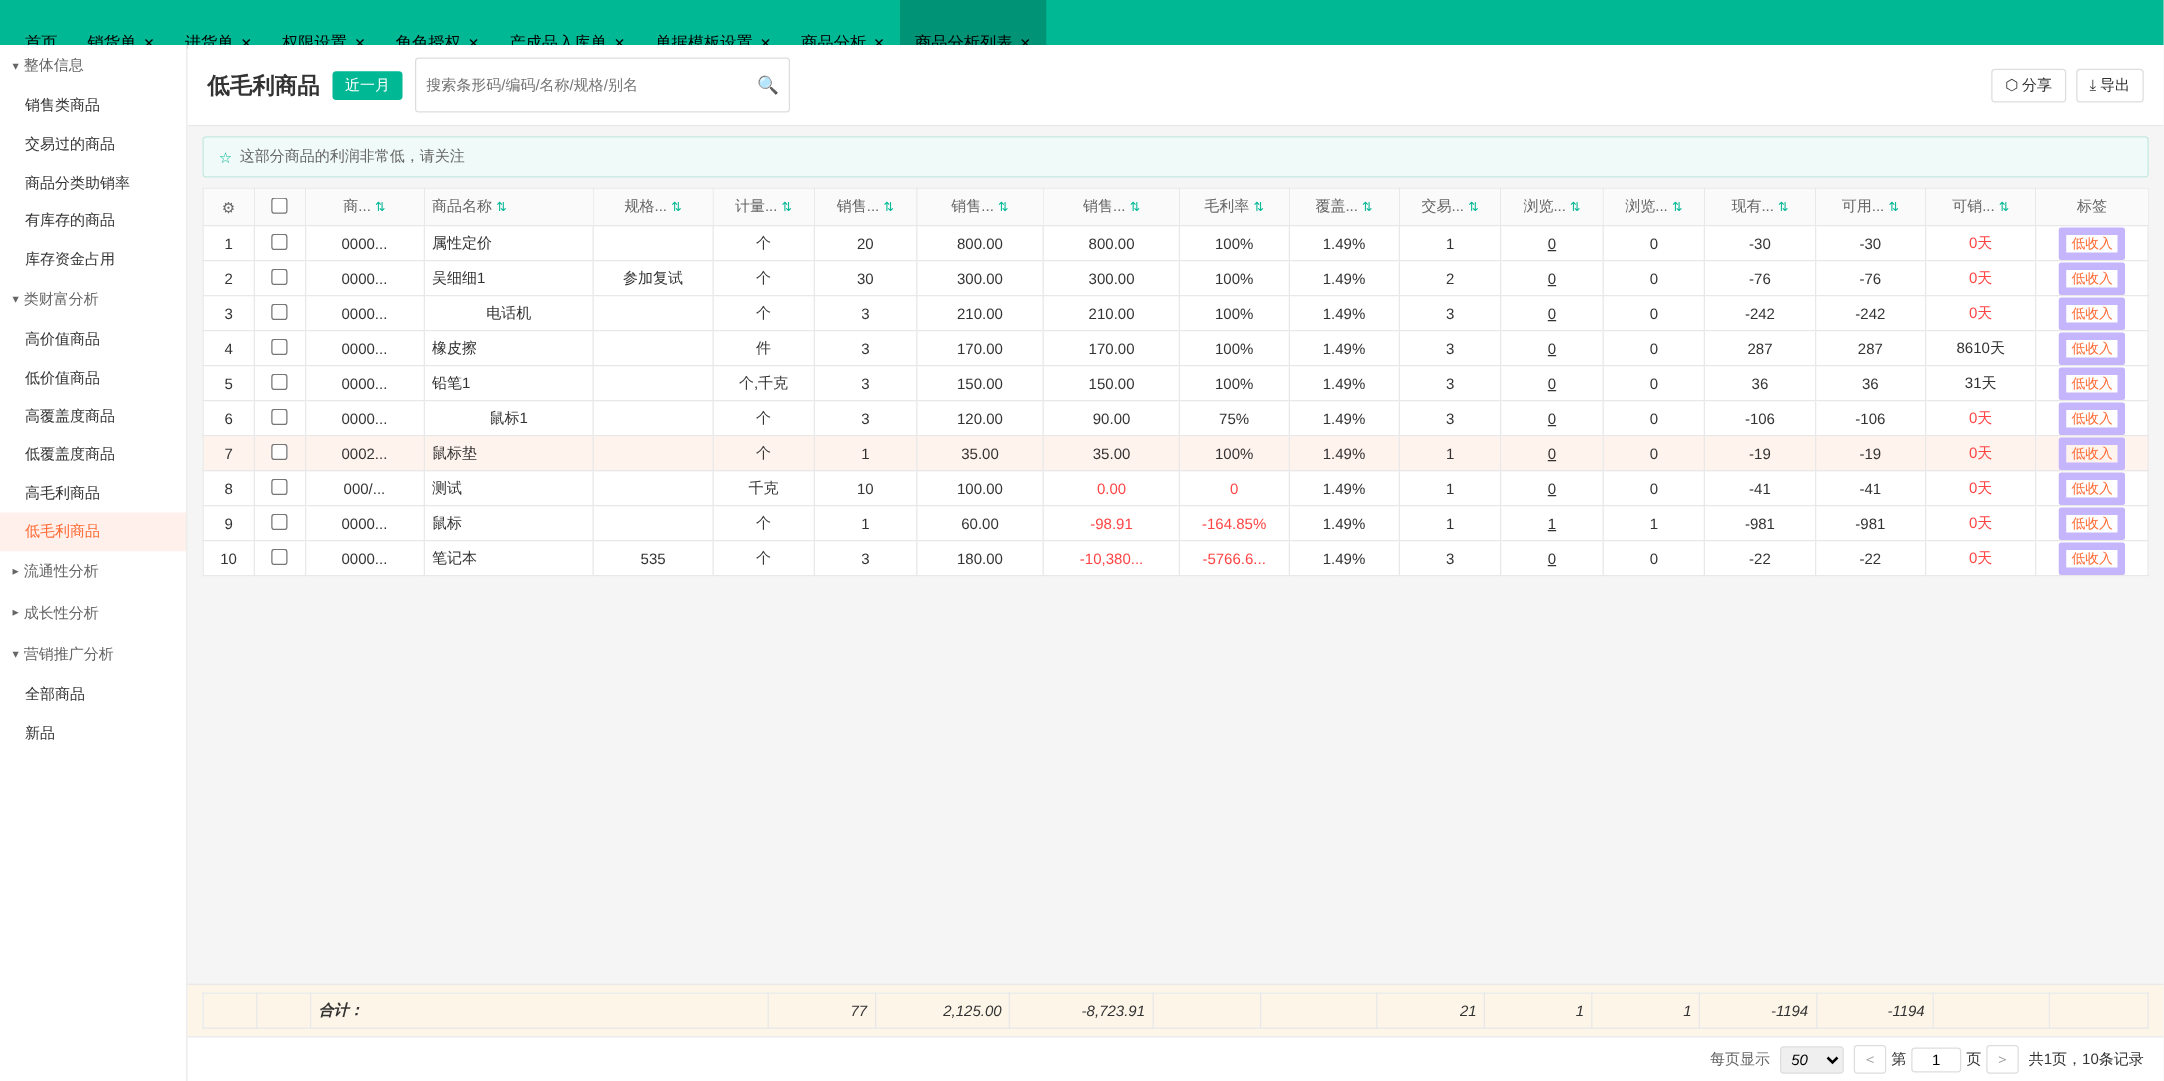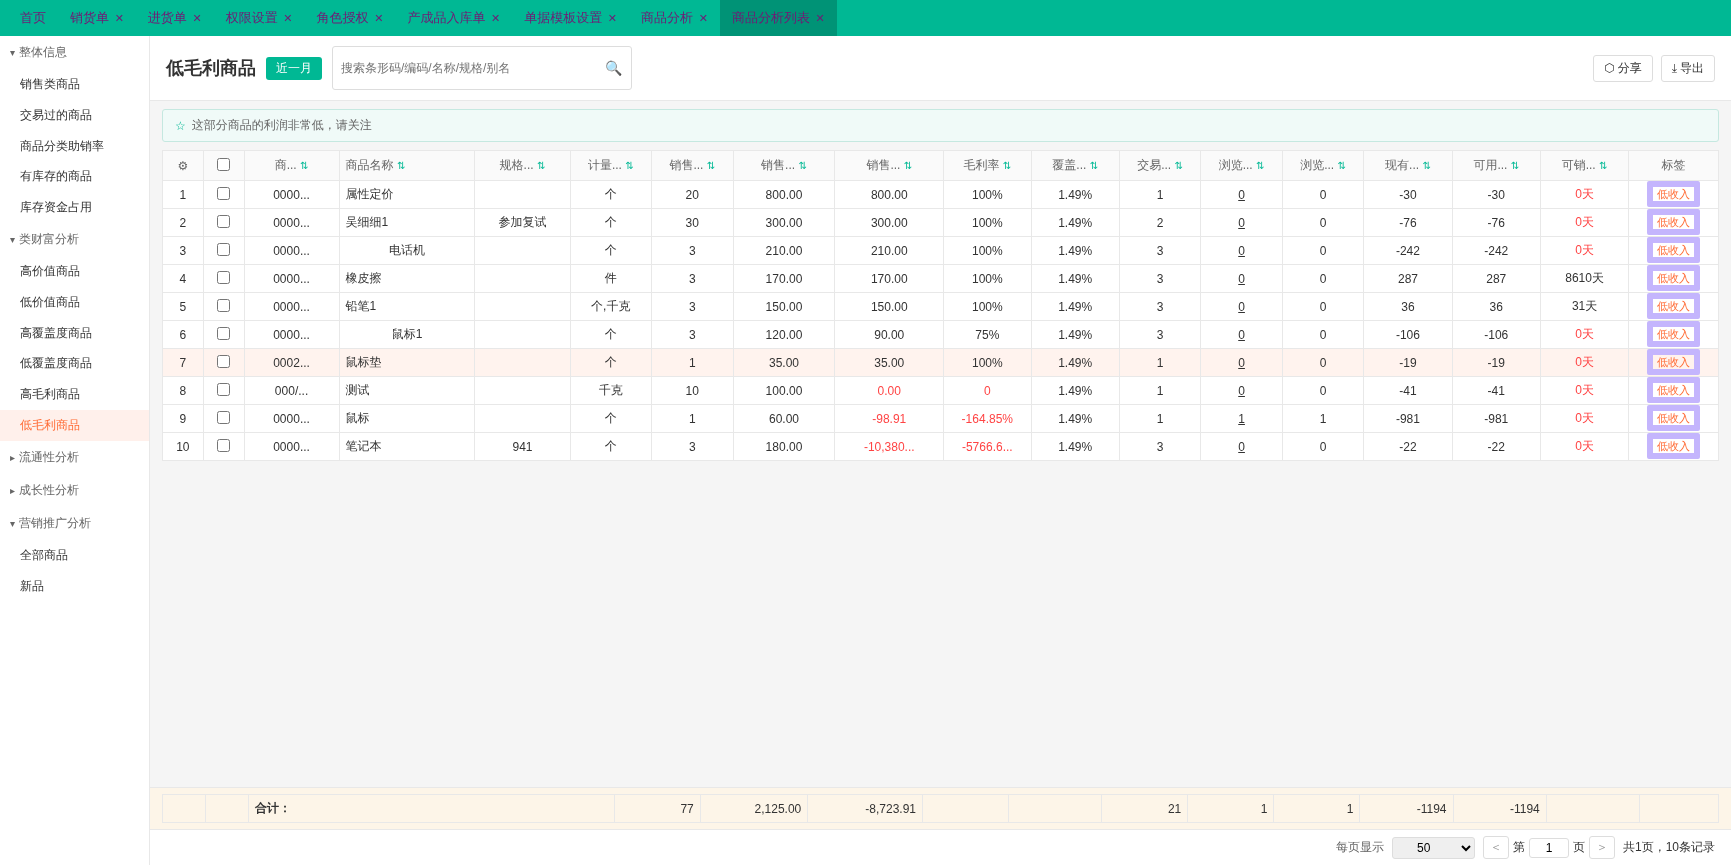--- a/index.html
+++ b/index.html
@@ -14,8 +14,8 @@
       padding: 0 8px;
     }
     .nav-item {
-      color: #701a75;
-      padding: 0 12px;
+      color: #000000;
+      padding: 16px 12px;
       height: 36px;
       line-height: 36px;
       cursor: pointer;

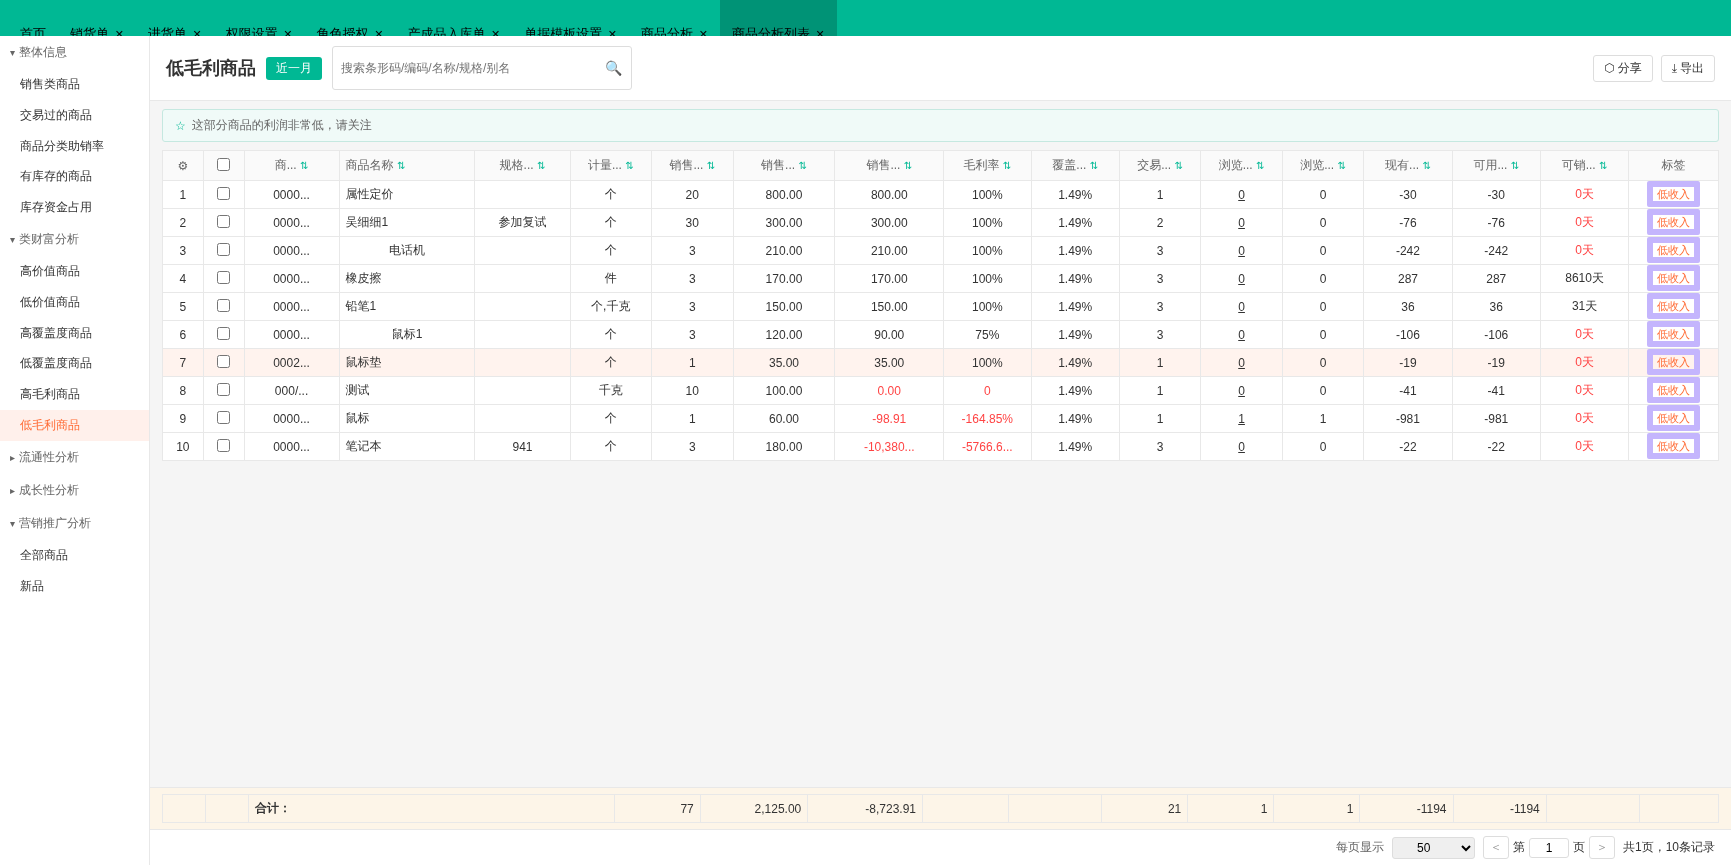--- a/index.html
+++ b/index.html
@@ -545,7 +545,7 @@
     <td><input type="checkbox" style=""></td>
     <td>0000...</td>
     <td style="text-align:left;">笔记本</td>
-    <td>941</td>
+    <td>535</td>
     <td>个</td>
     <td>3</td>
     <td>180.00</td>

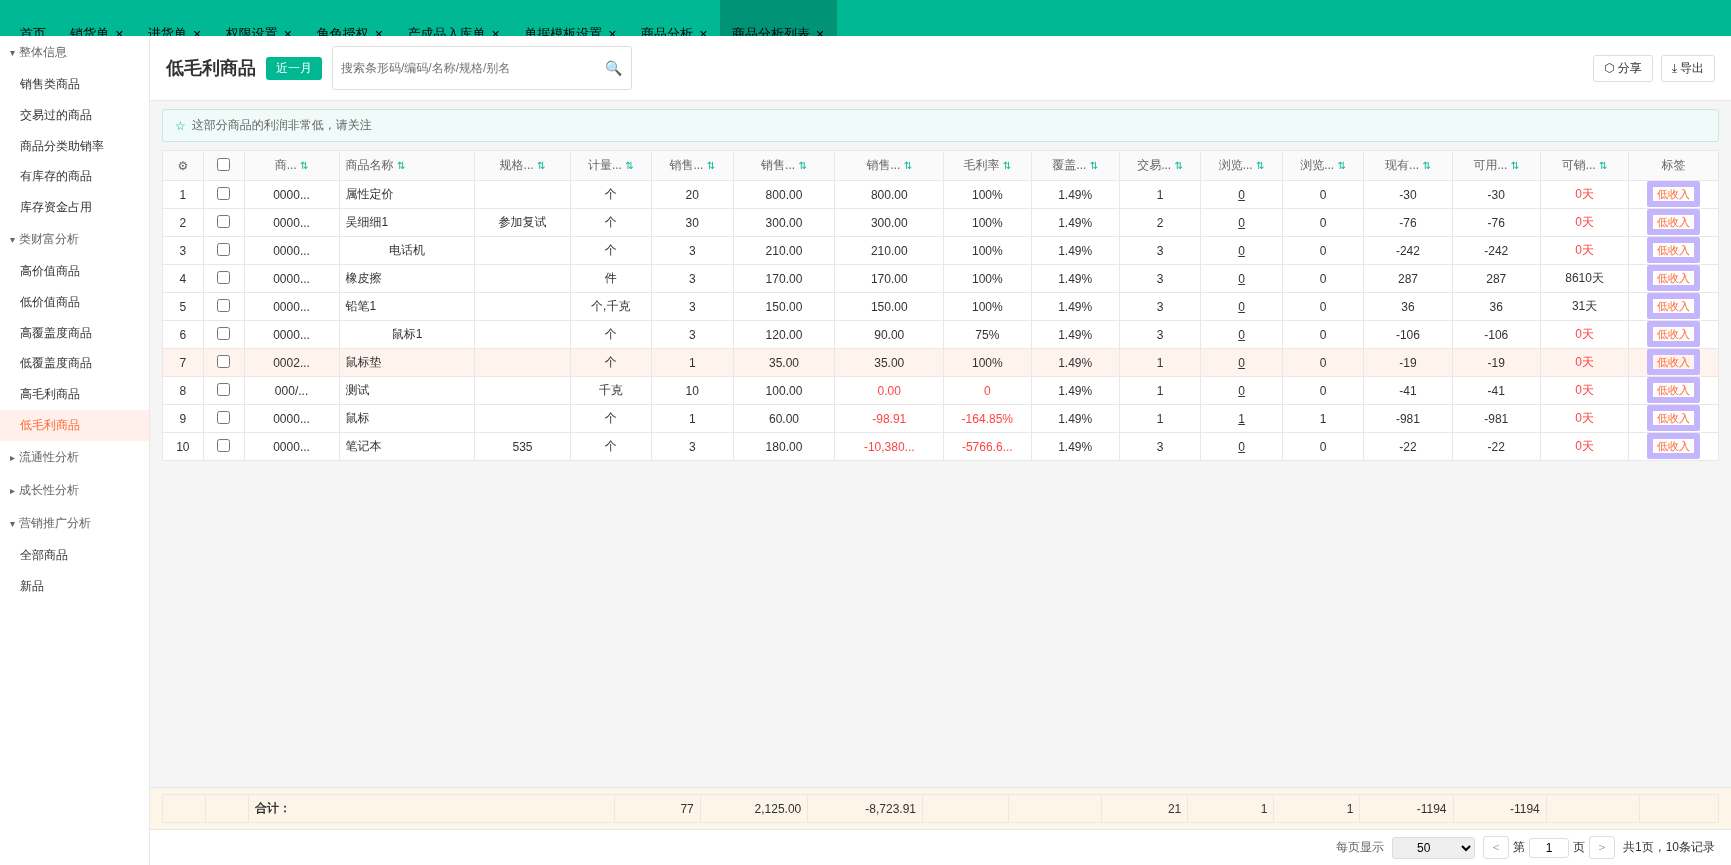--- a/index.html
+++ b/index.html
@@ -243,6 +243,7 @@
     .total-table {
       width: 100%;
       border-collapse: collapse;
+      font-style: italic;
     }
     .total-table td {
       border: 1px solid #e8e8e8;

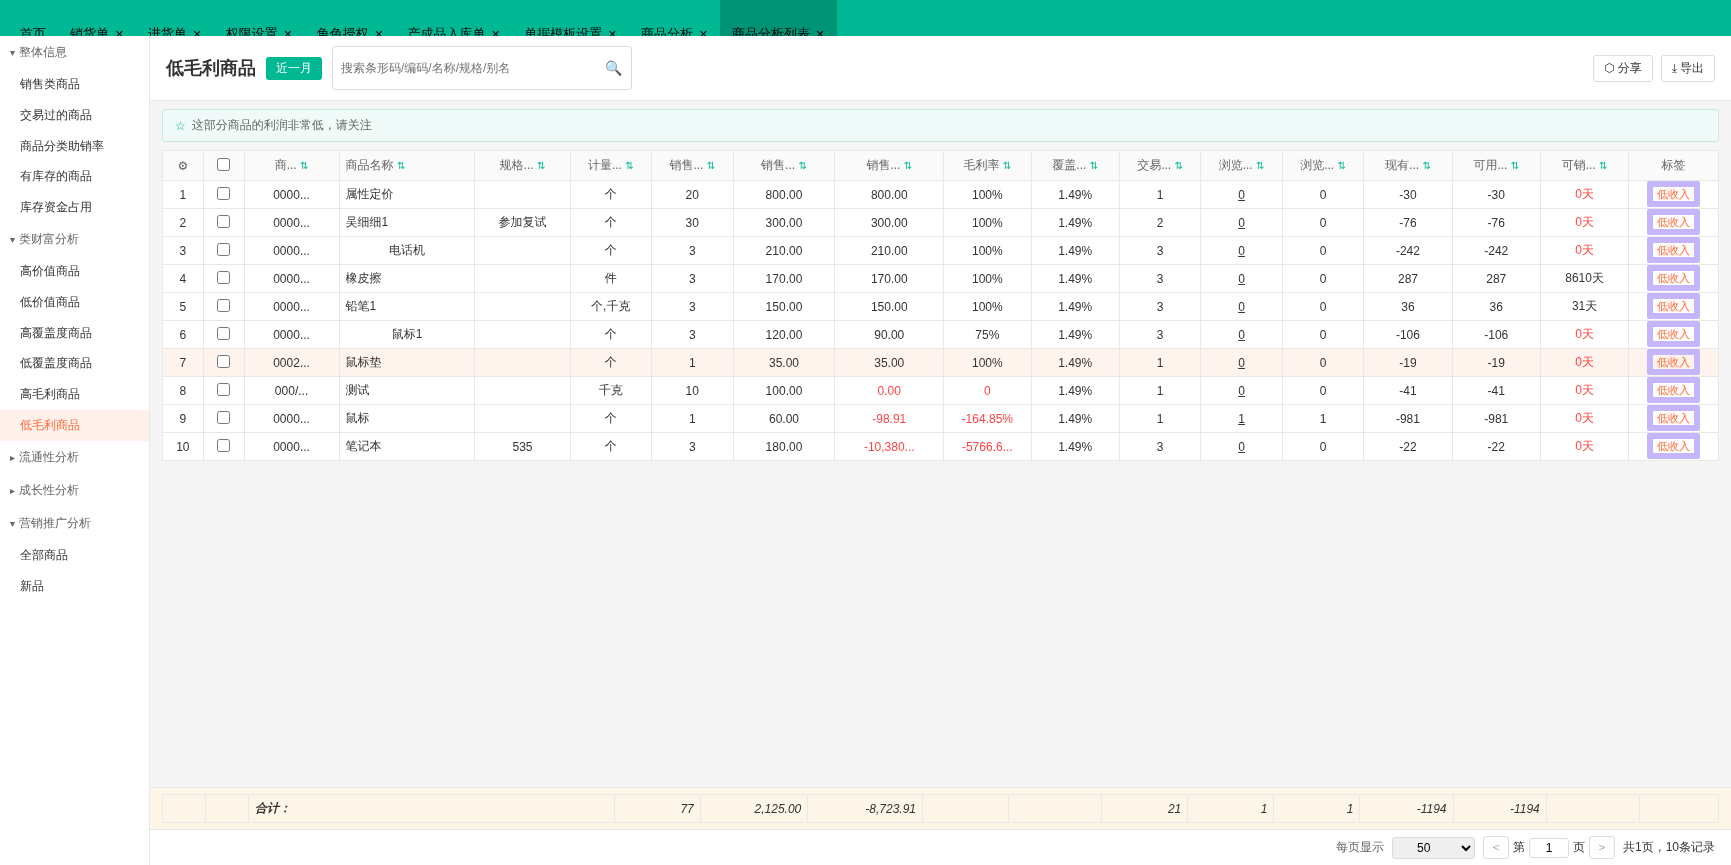--- a/index.html
+++ b/index.html
@@ -197,8 +197,9 @@
     .page-size-select {
       border: 1px solid #ddd;
       border-radius: 3px;
-      padding: 2px 20px;
-      font-size: 12px;
+      padding: 2px 4px;
+      font-size: 12px;
+      font-style: italic;
     }
     .page-nav { display: flex; align-items: center; gap: 4px; }
     .page-nav-btn {

